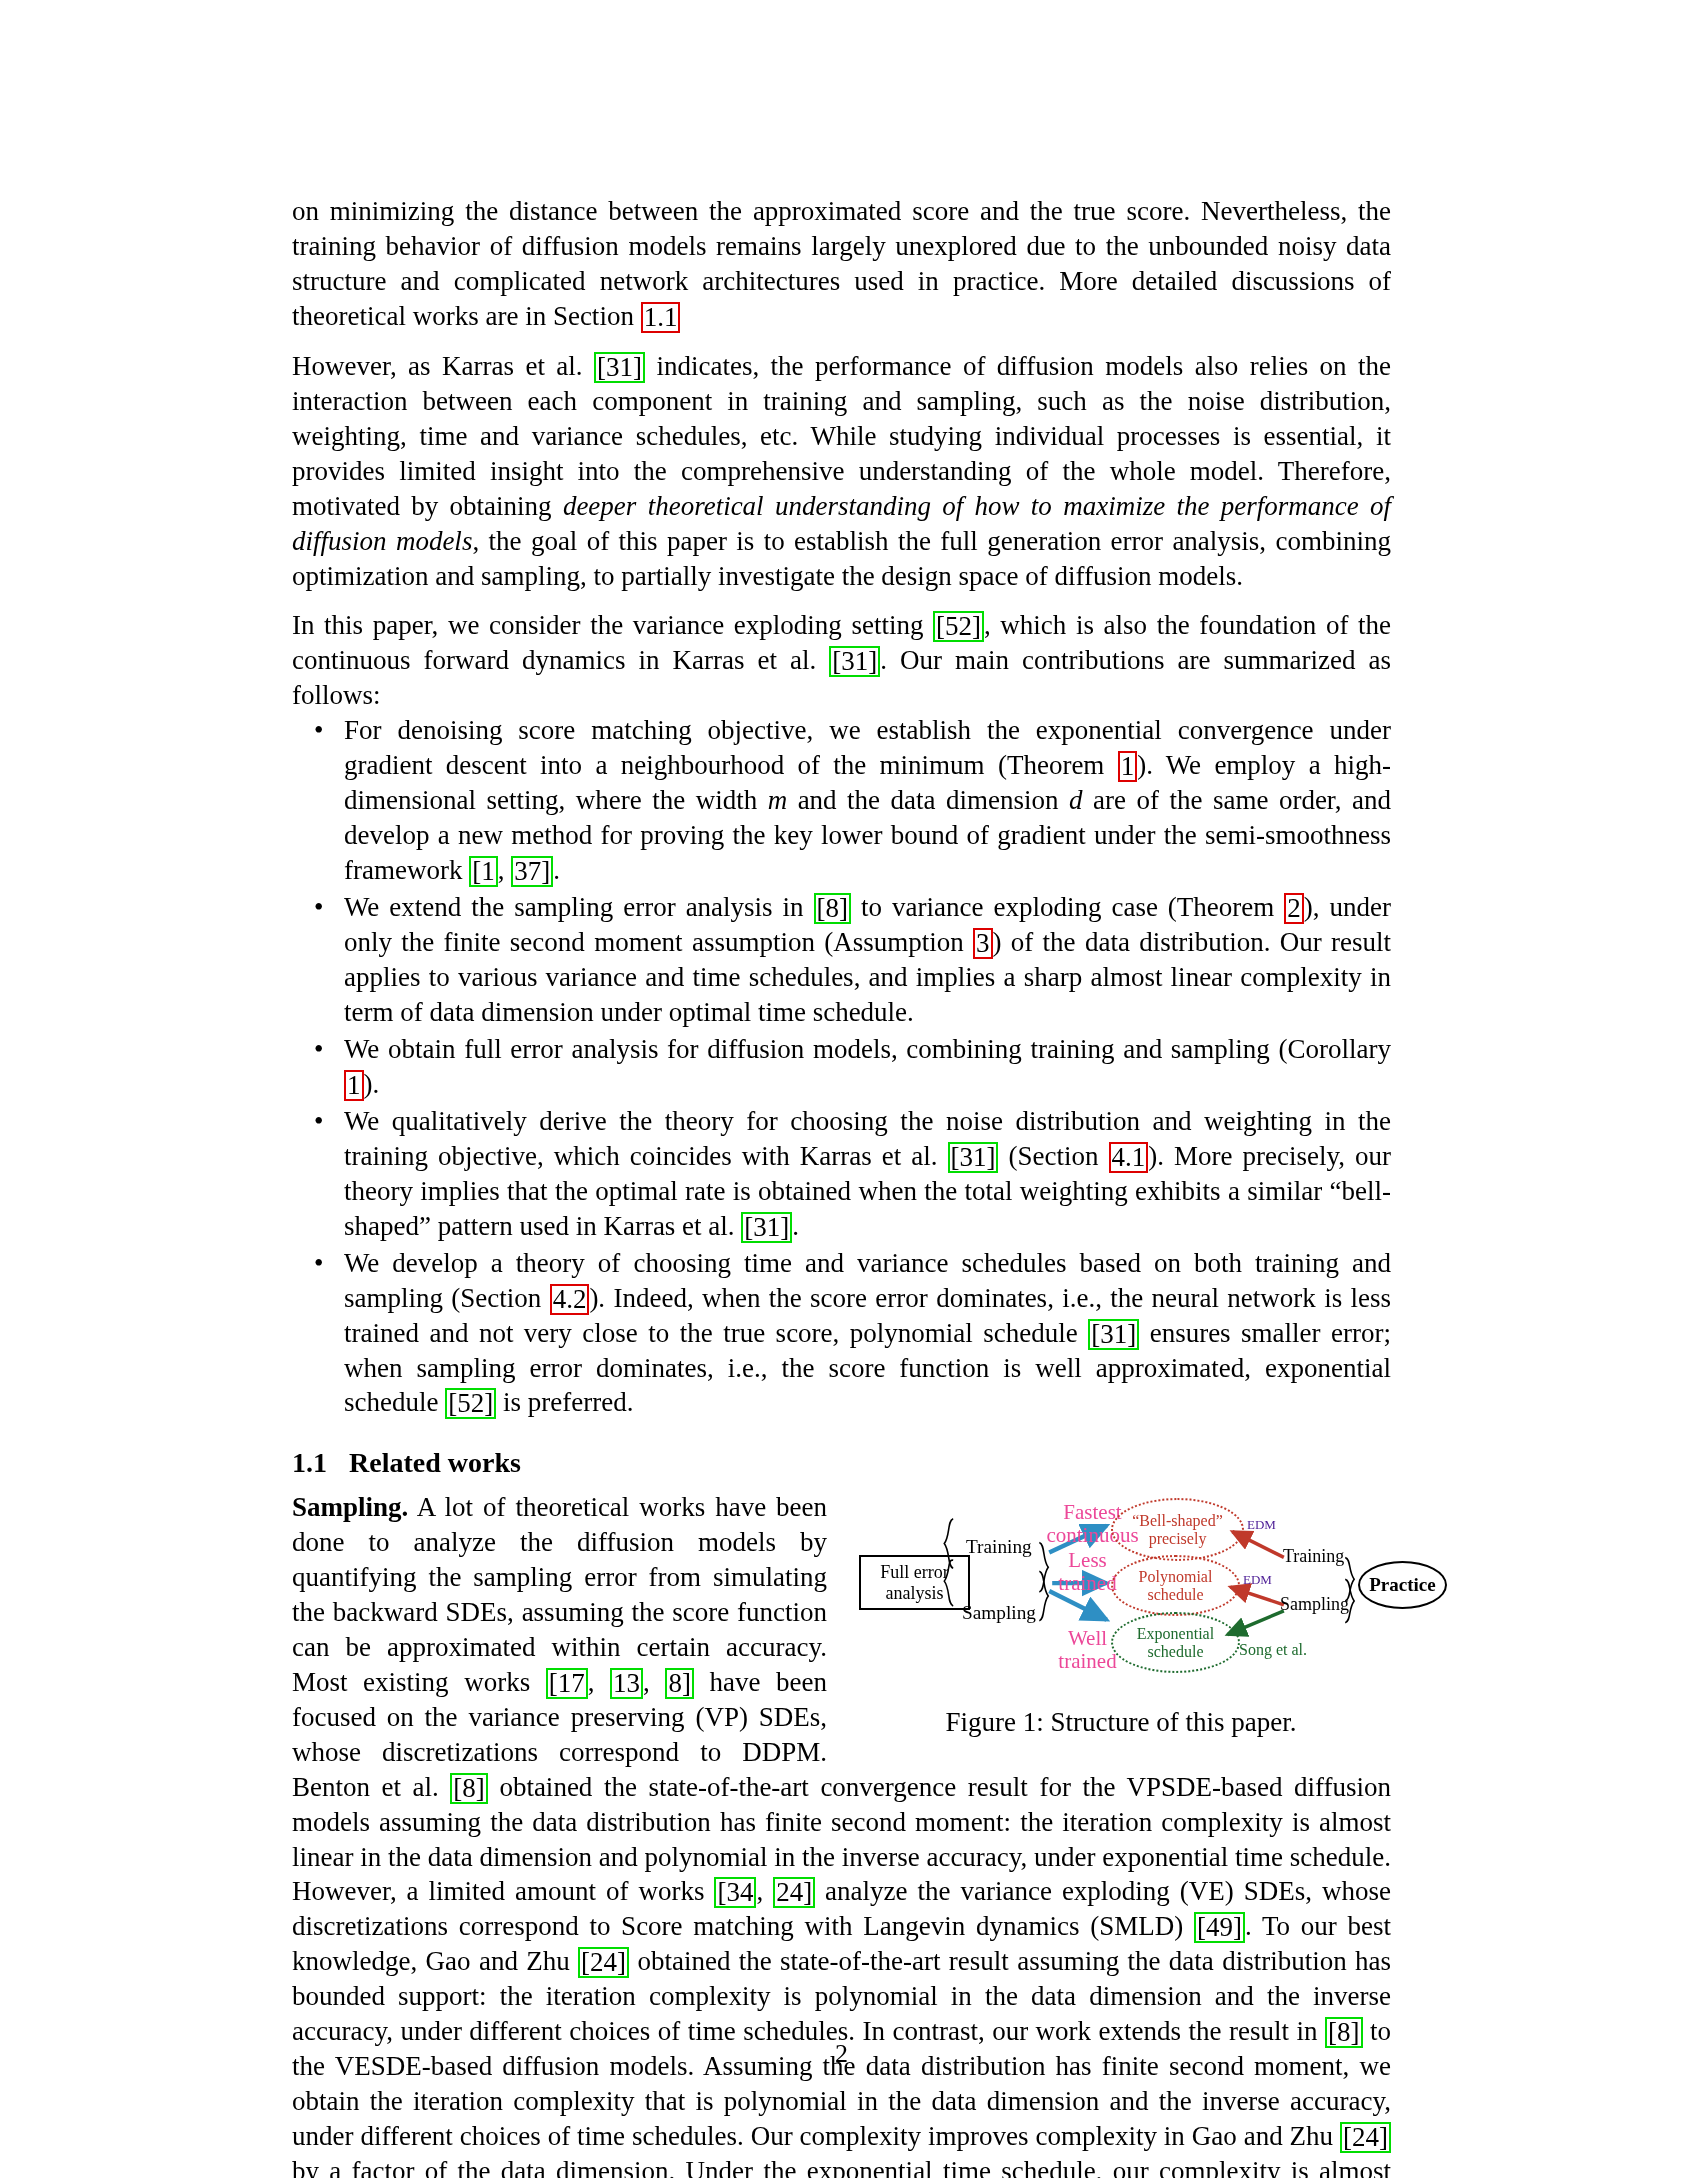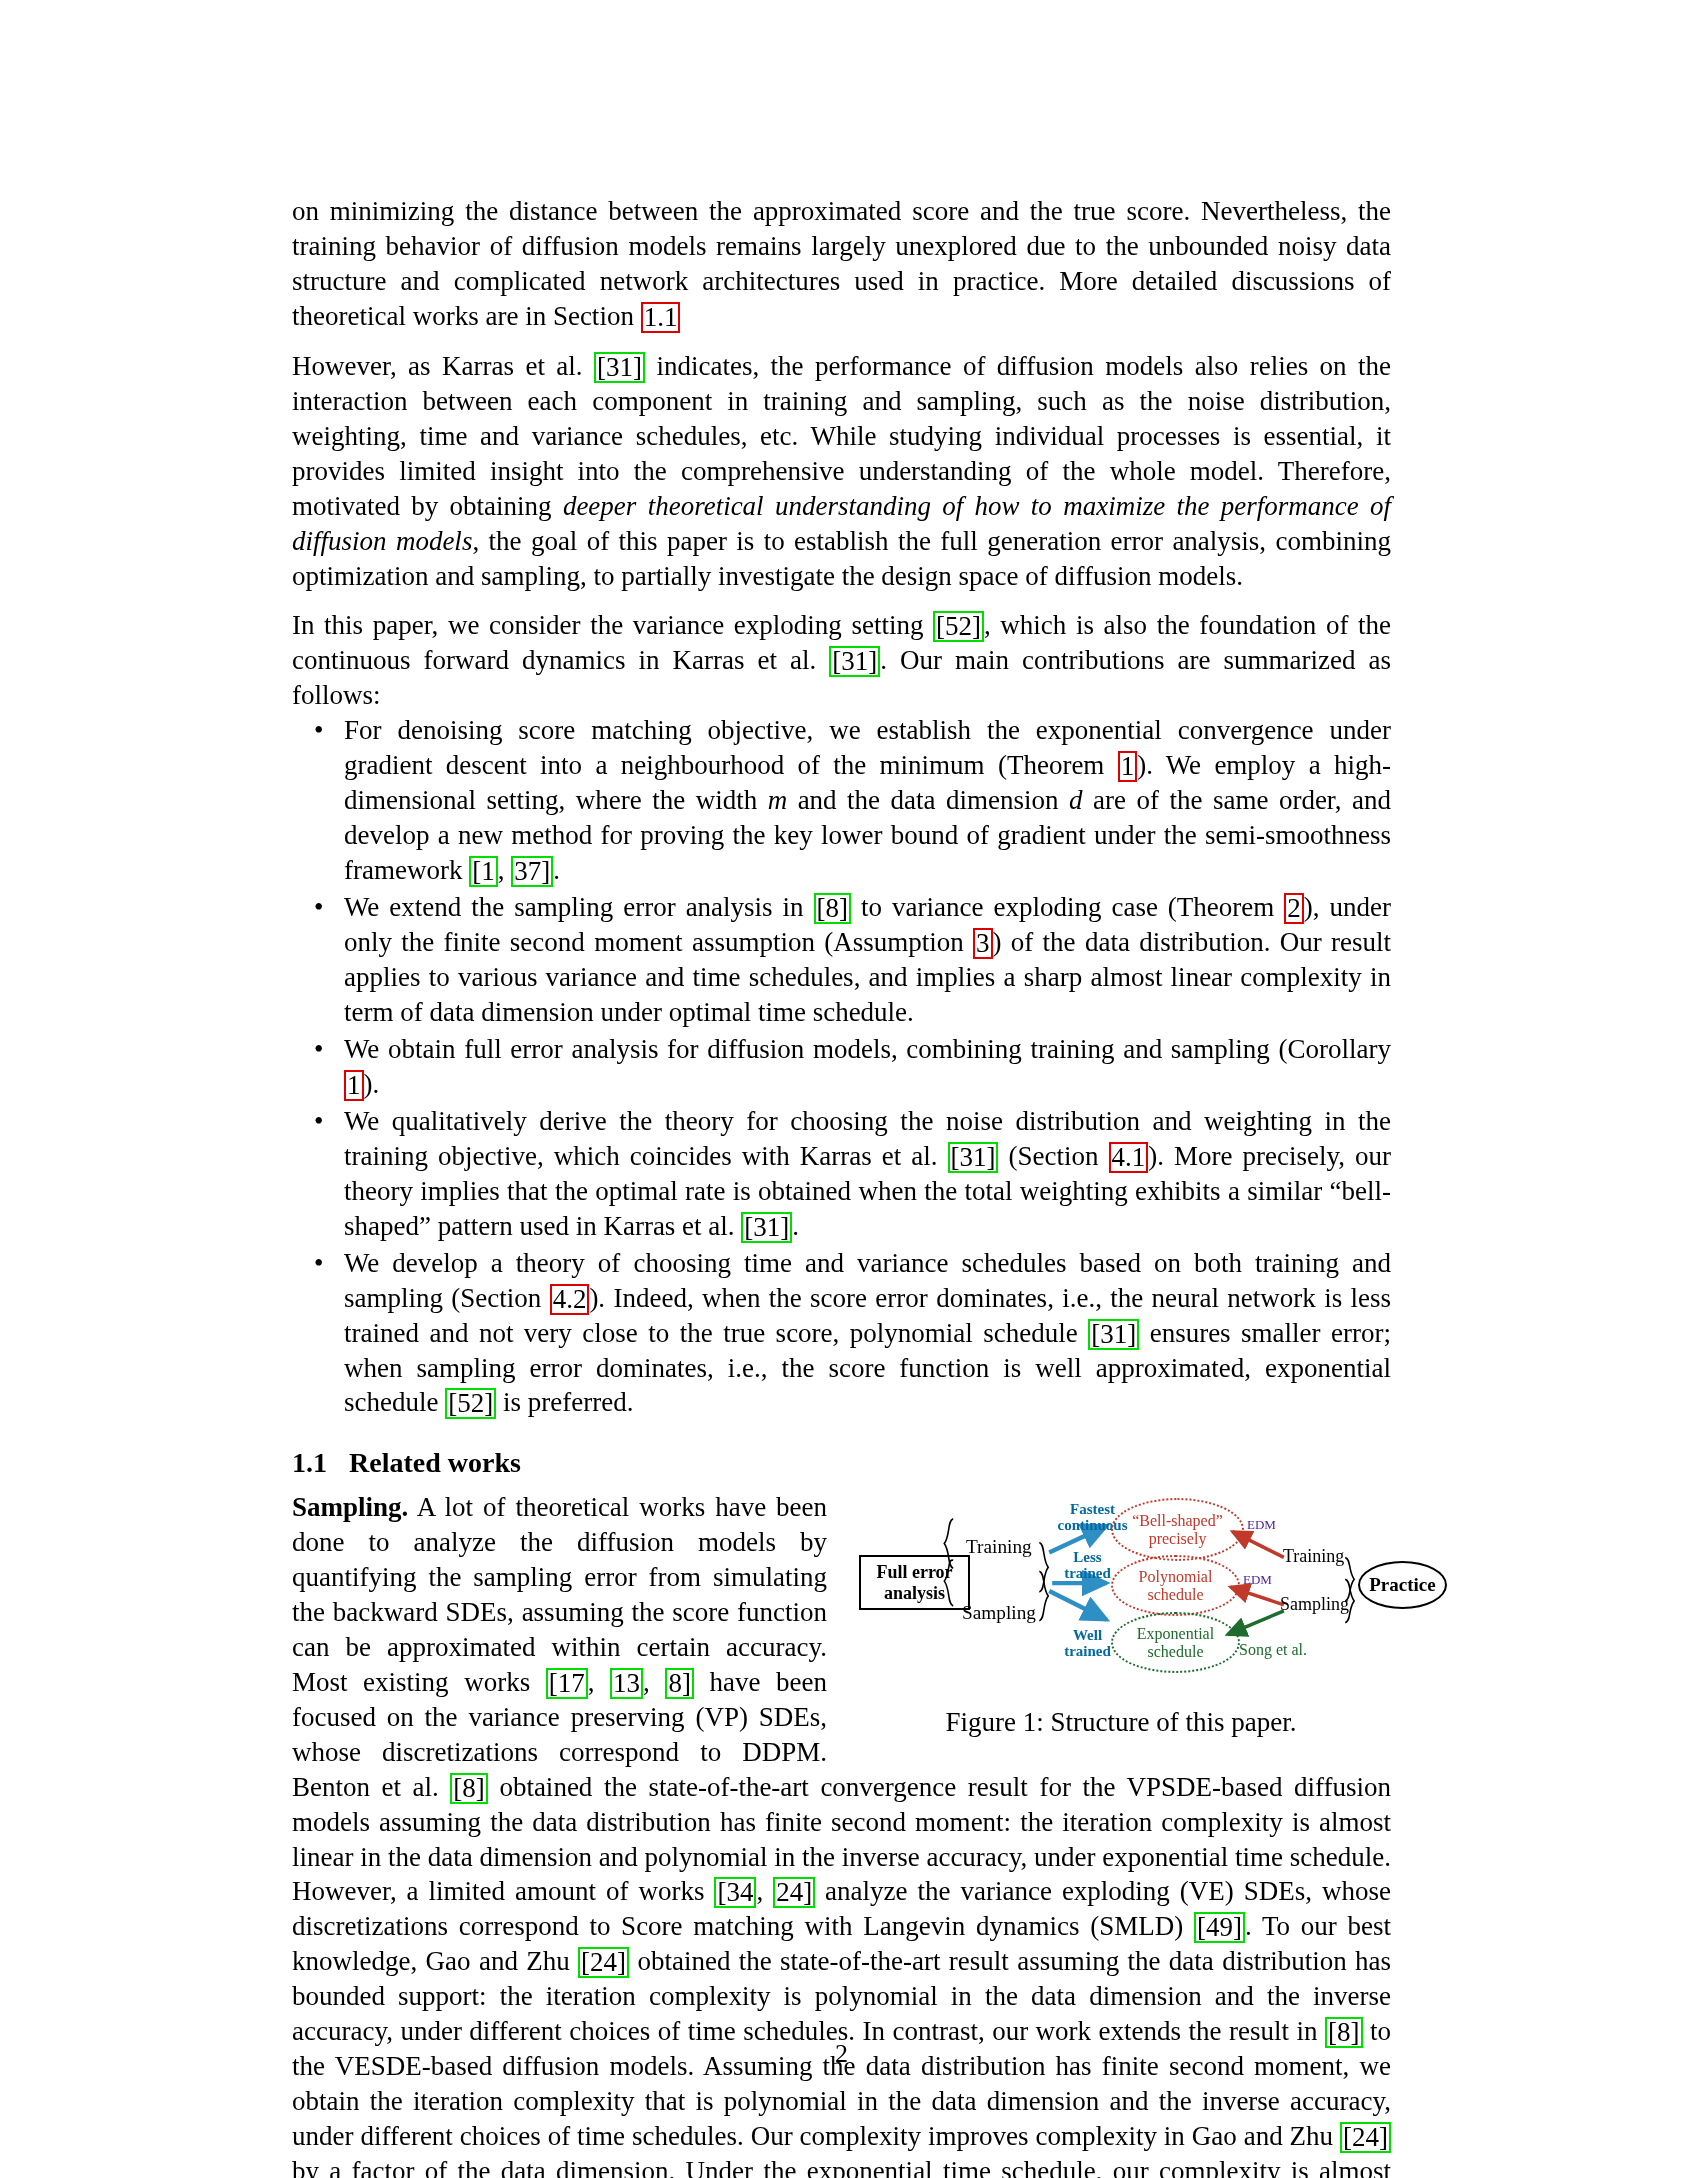--- a/index.html
+++ b/index.html
@@ -117,7 +117,7 @@
     font-family: "Liberation Serif", serif;
   }
   .d-black { color: #000000; font-size: 19.3px; }
-  .d-blue  { color: #0369a1; font-size: 15px; text-align: center; font-weight: 700;}
+  .d-blue  { color: #ec4899; font-size: 21px; text-align: center; font-weight: 400;}
   .d-redlbl { color: #4c1d95; font-size: 13px; }
   .d-greenlbl { color: #1e6b2e; font-size: 16px; }
 

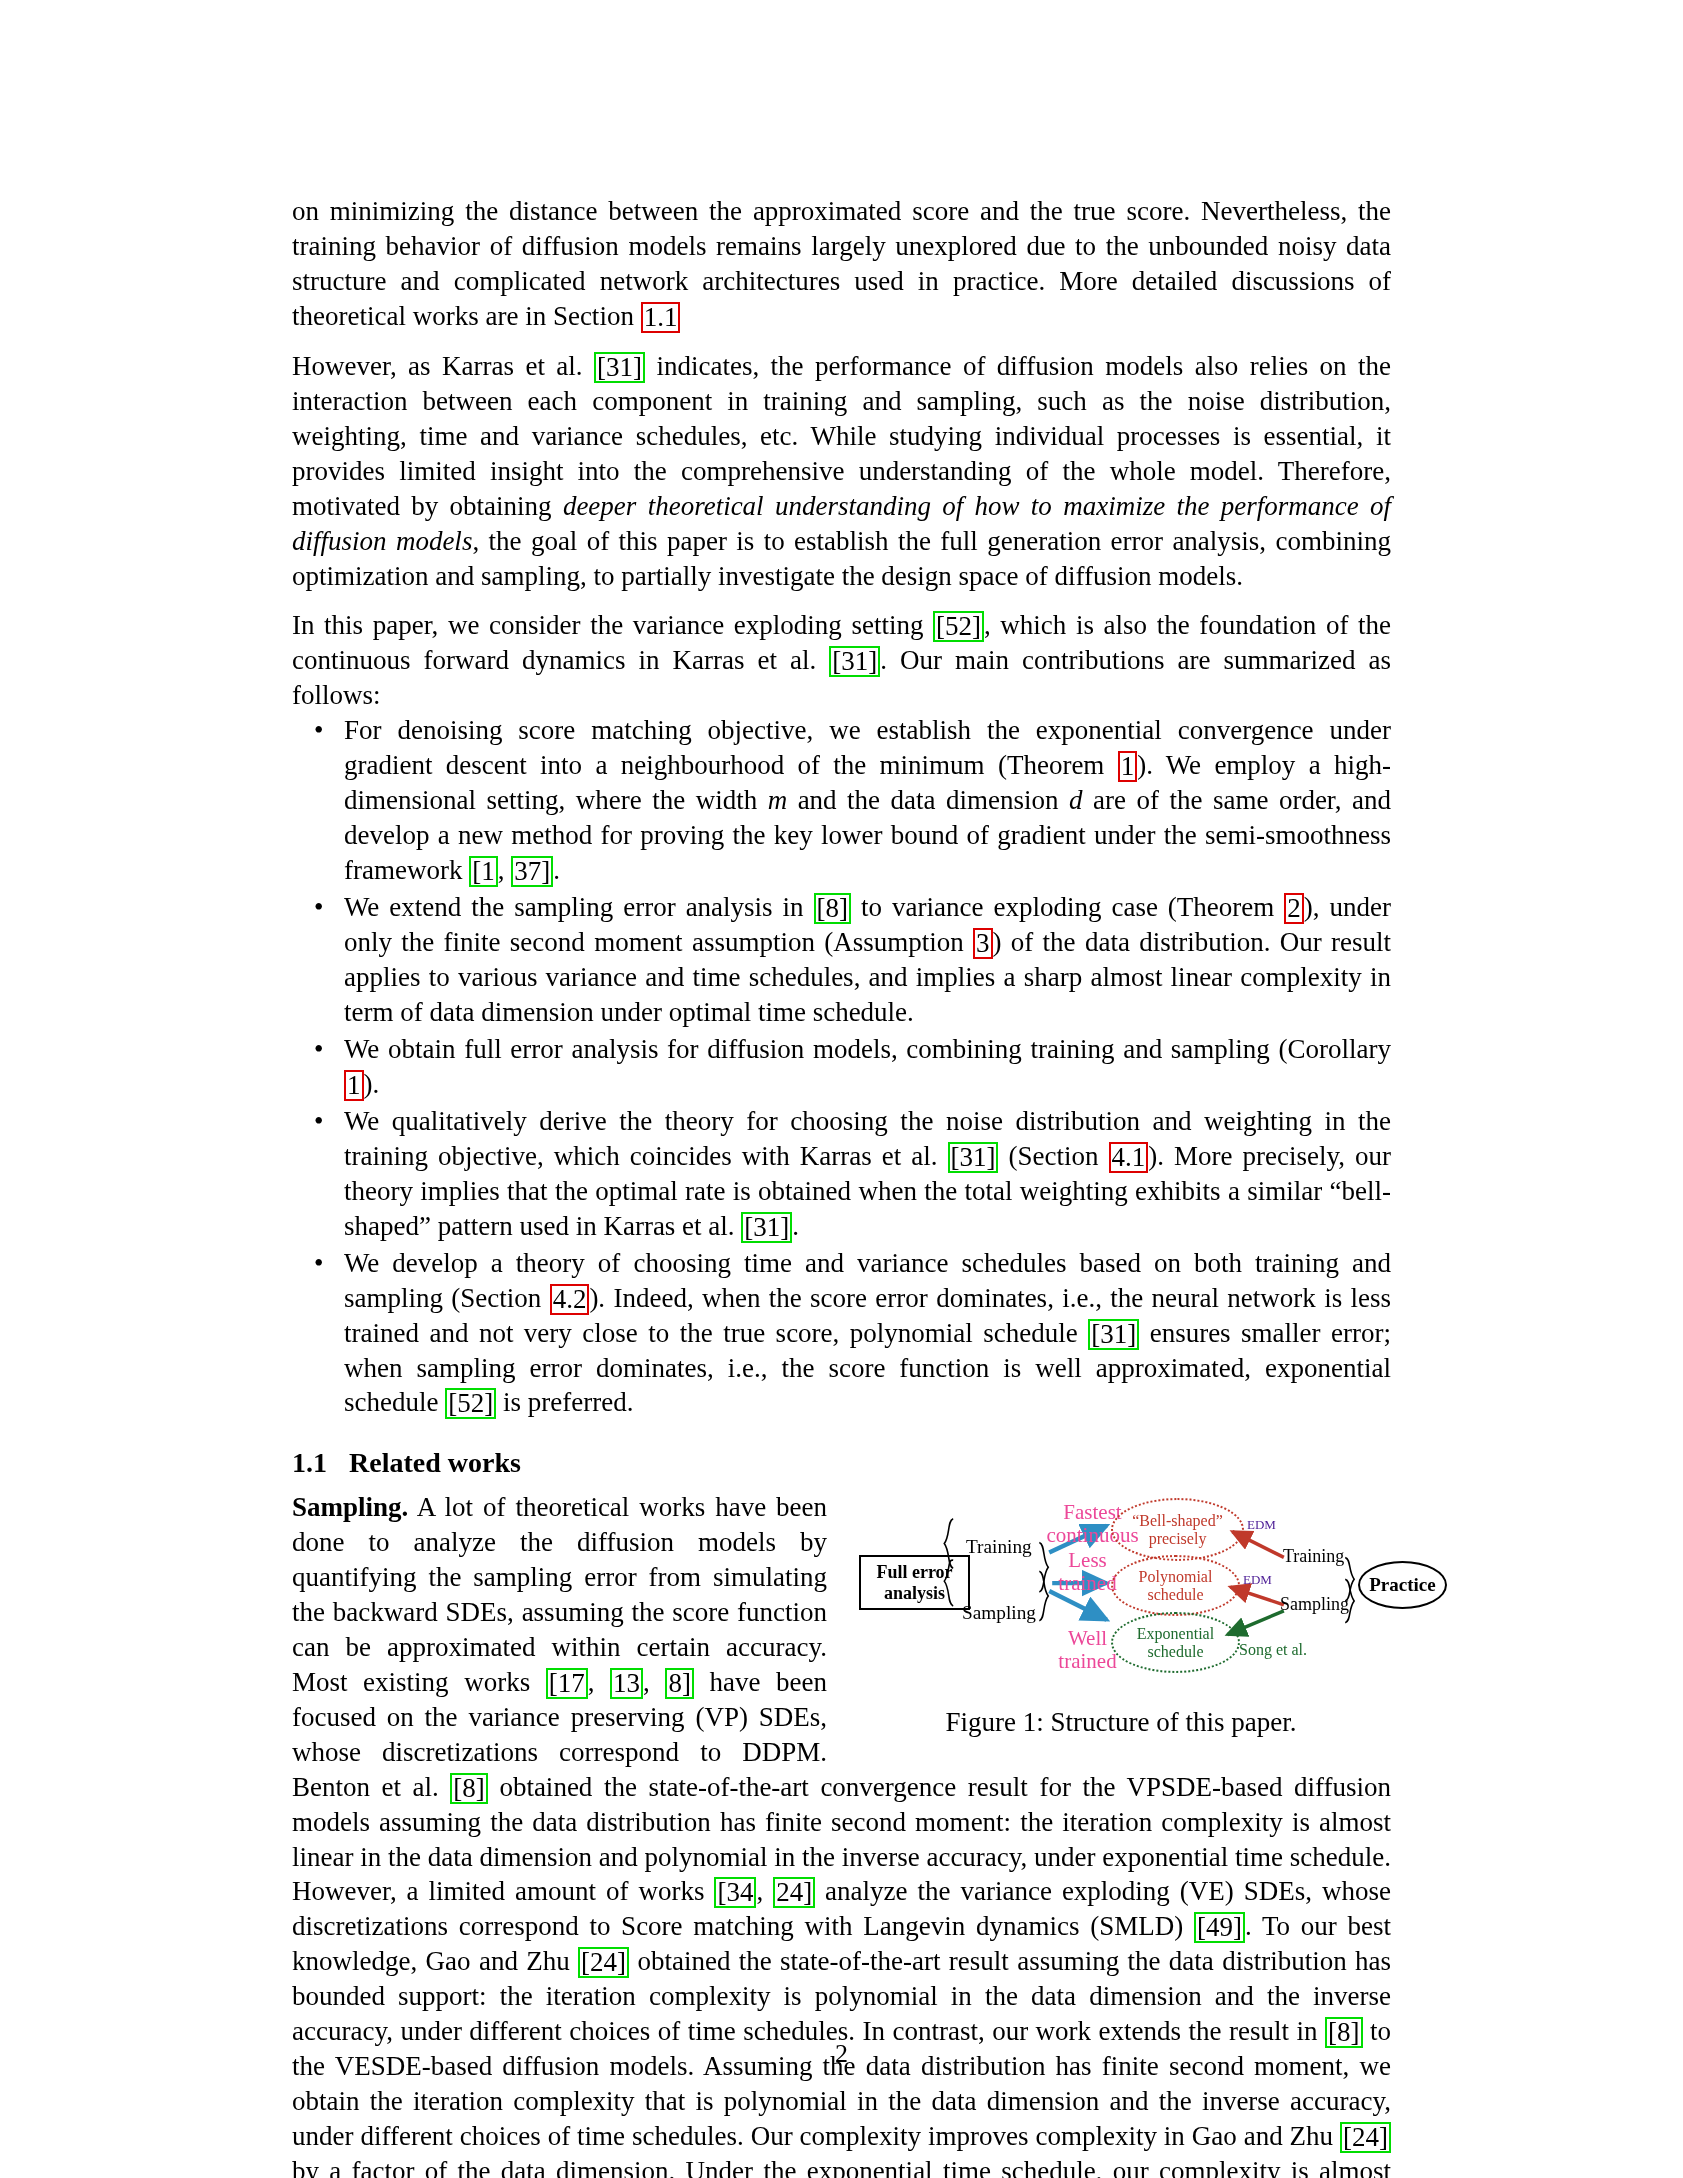--- a/index.html
+++ b/index.html
@@ -129,7 +129,6 @@
     line-height: 1.15;
     padding: 5px 6px;
     color: #000;
-    font-weight: bold;
   }
   .ell {
     position: absolute;

